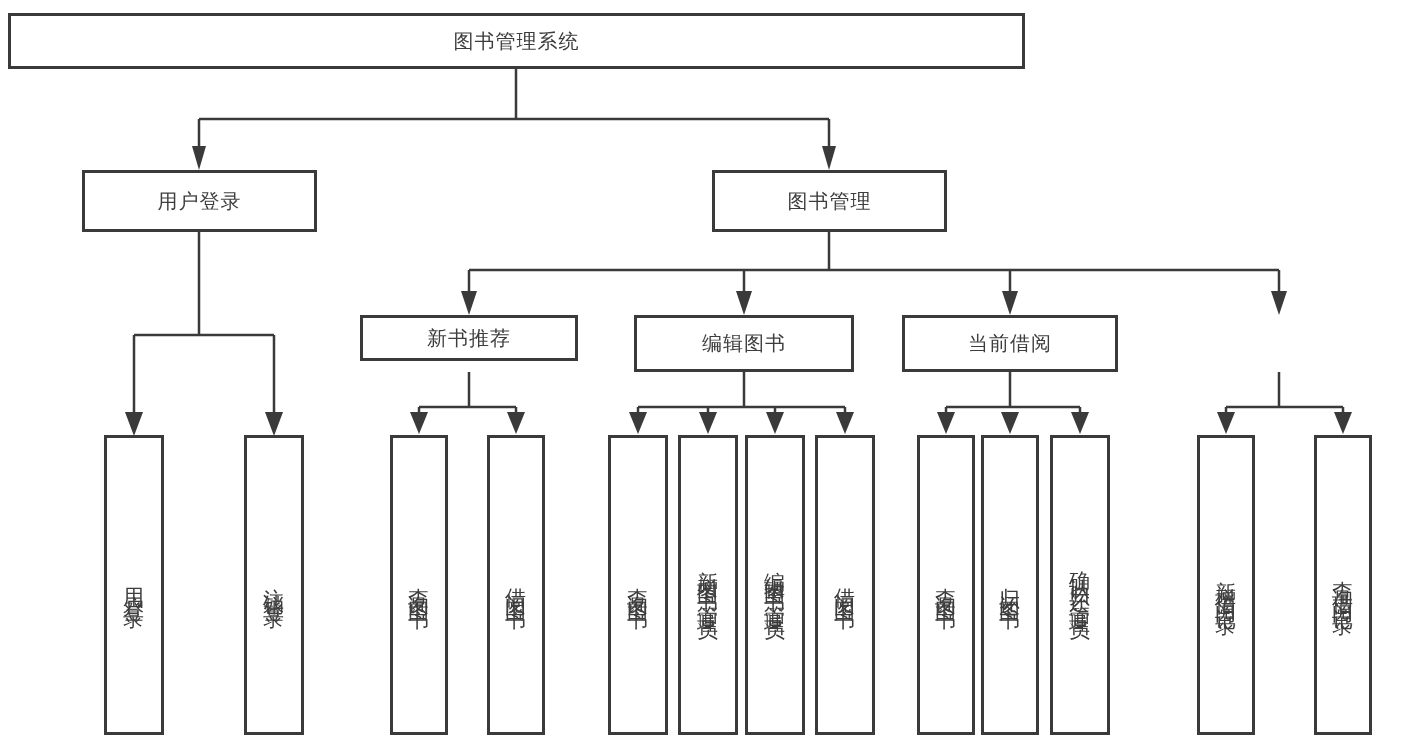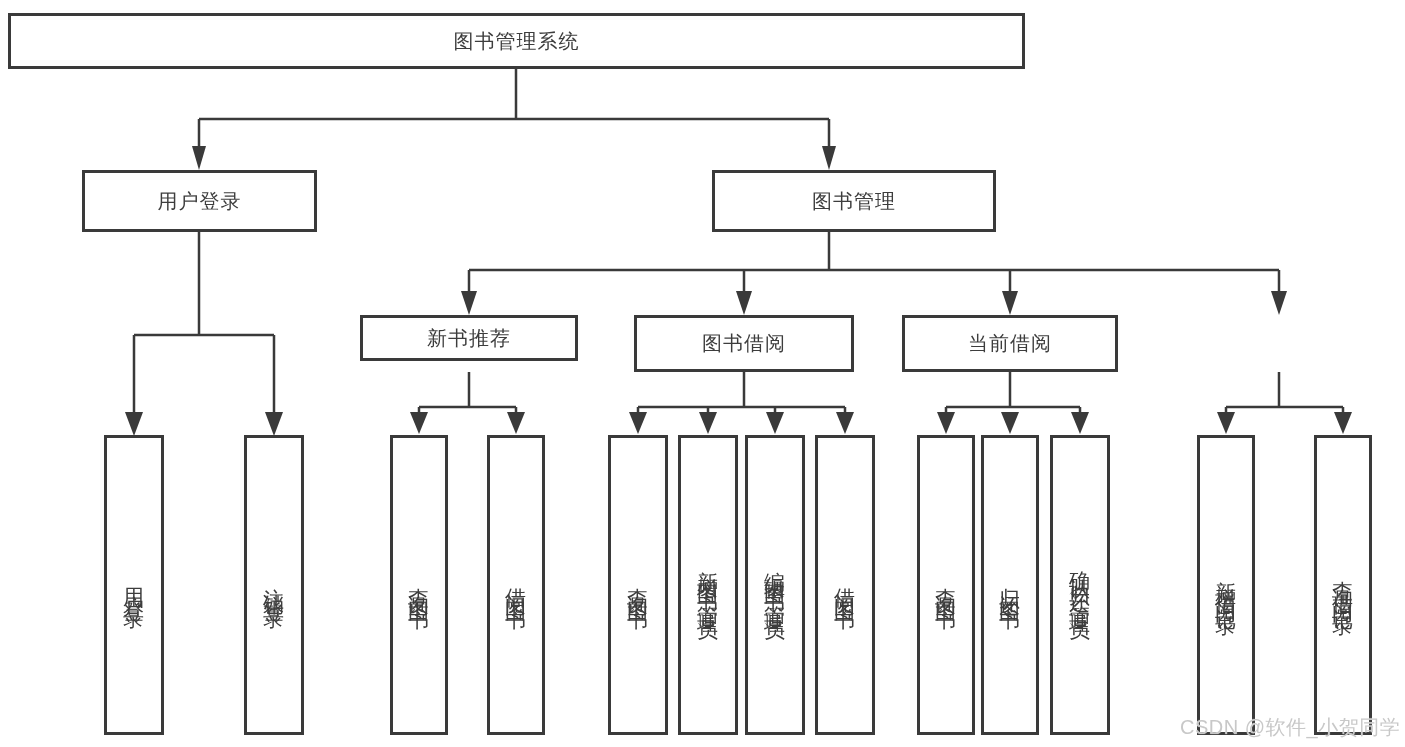--- a/index.html
+++ b/index.html
@@ -21,7 +21,7 @@
   #root-box   { left:8px;   top:13px;  width:1017px; height:56px;font-family:Liberation Serif, serif; }
   
   #n-userlogin{ left:82px;  top:170px; width:235px;  height:62px; }
-  #n-bookmgmt { left:712px; top:170px; width:284px;  height:62px; }
+  #n-bookmgmt { left:712px; top:170px; width:235px;  height:62px; }
   
   #g-newbook  { left:360px; top:315px; width:218px;  height:46px; }
   #g-borrow   { left:634px; top:315px; width:220px;  height:57px; }

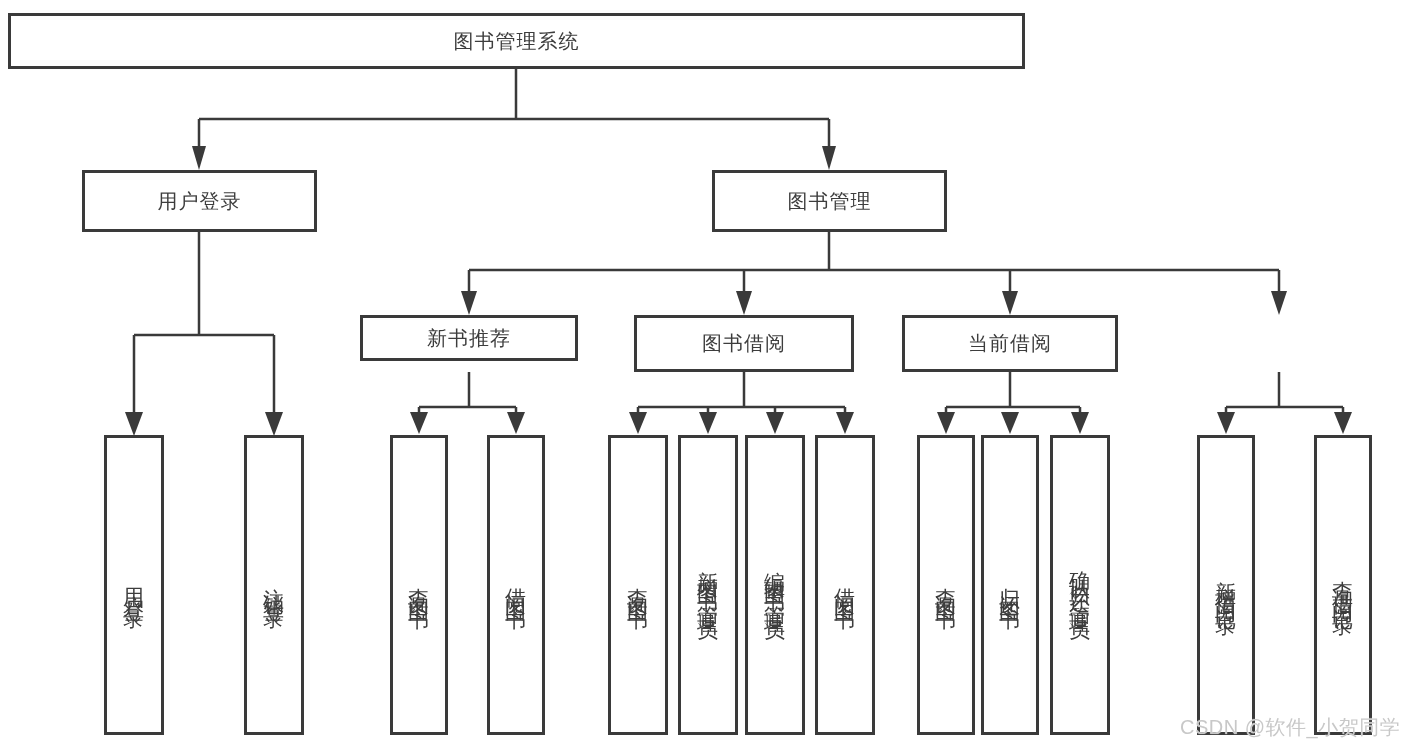--- a/index.html
+++ b/index.html
@@ -99,7 +99,7 @@
   <div class="box h-box" id="n-bookmgmt">图书管理</div>
 
   <div class="box h-box" id="g-newbook">新书推荐</div>
-  <div class="box h-box" id="g-borrow">图书借阅</div>
+  <div class="box h-box" id="g-borrow">编辑图书</div>
   <div class="box h-box" id="g-current">当前借阅</div>
 
   <div class="box v-box" id="l-login">用户登录</div>

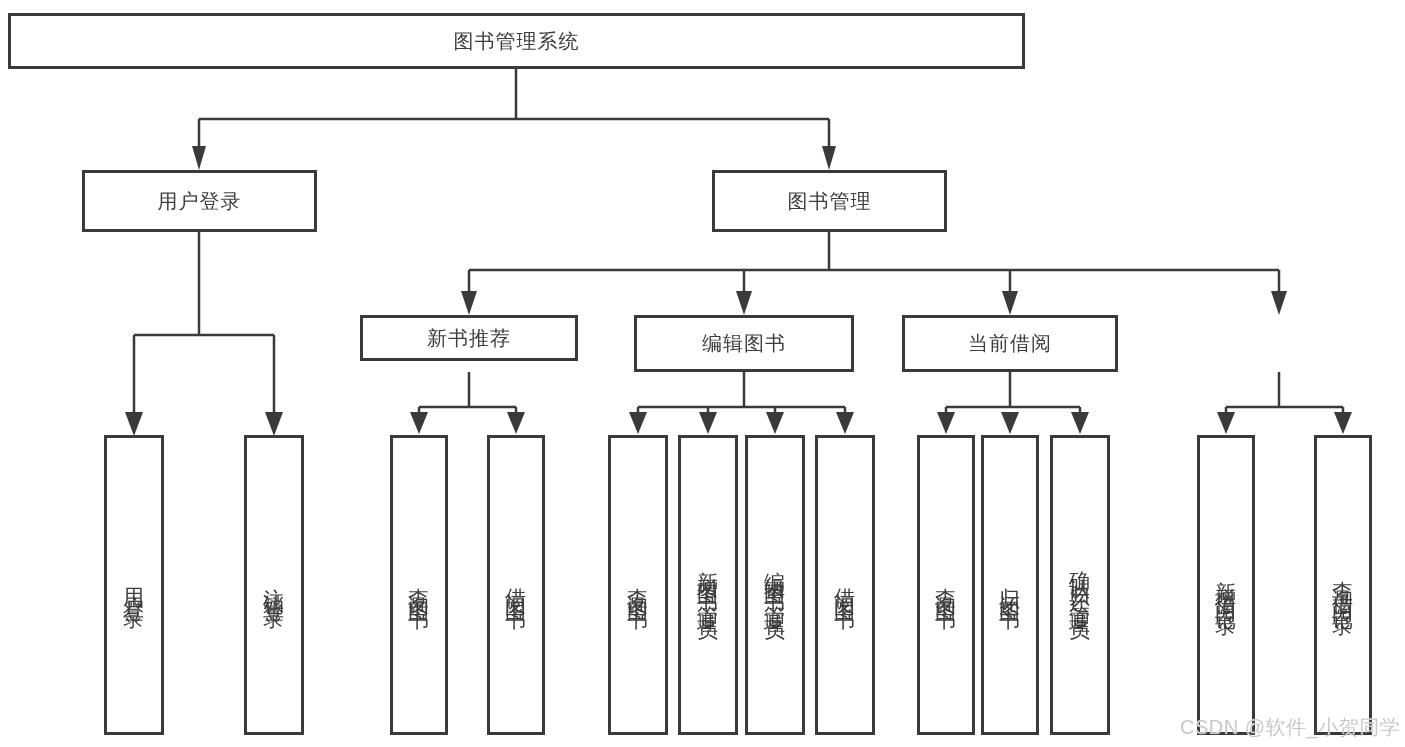--- a/index.html
+++ b/index.html
@@ -120,7 +120,6 @@
   <div class="box v-box" id="l-r-add">新增借阅记录</div>
   <div class="box v-box" id="l-r-query">查询借阅记录</div>
 
-  <div class="watermark">CSDN @软件_小贺同学</div>
 </div>
 
 </body></html>

